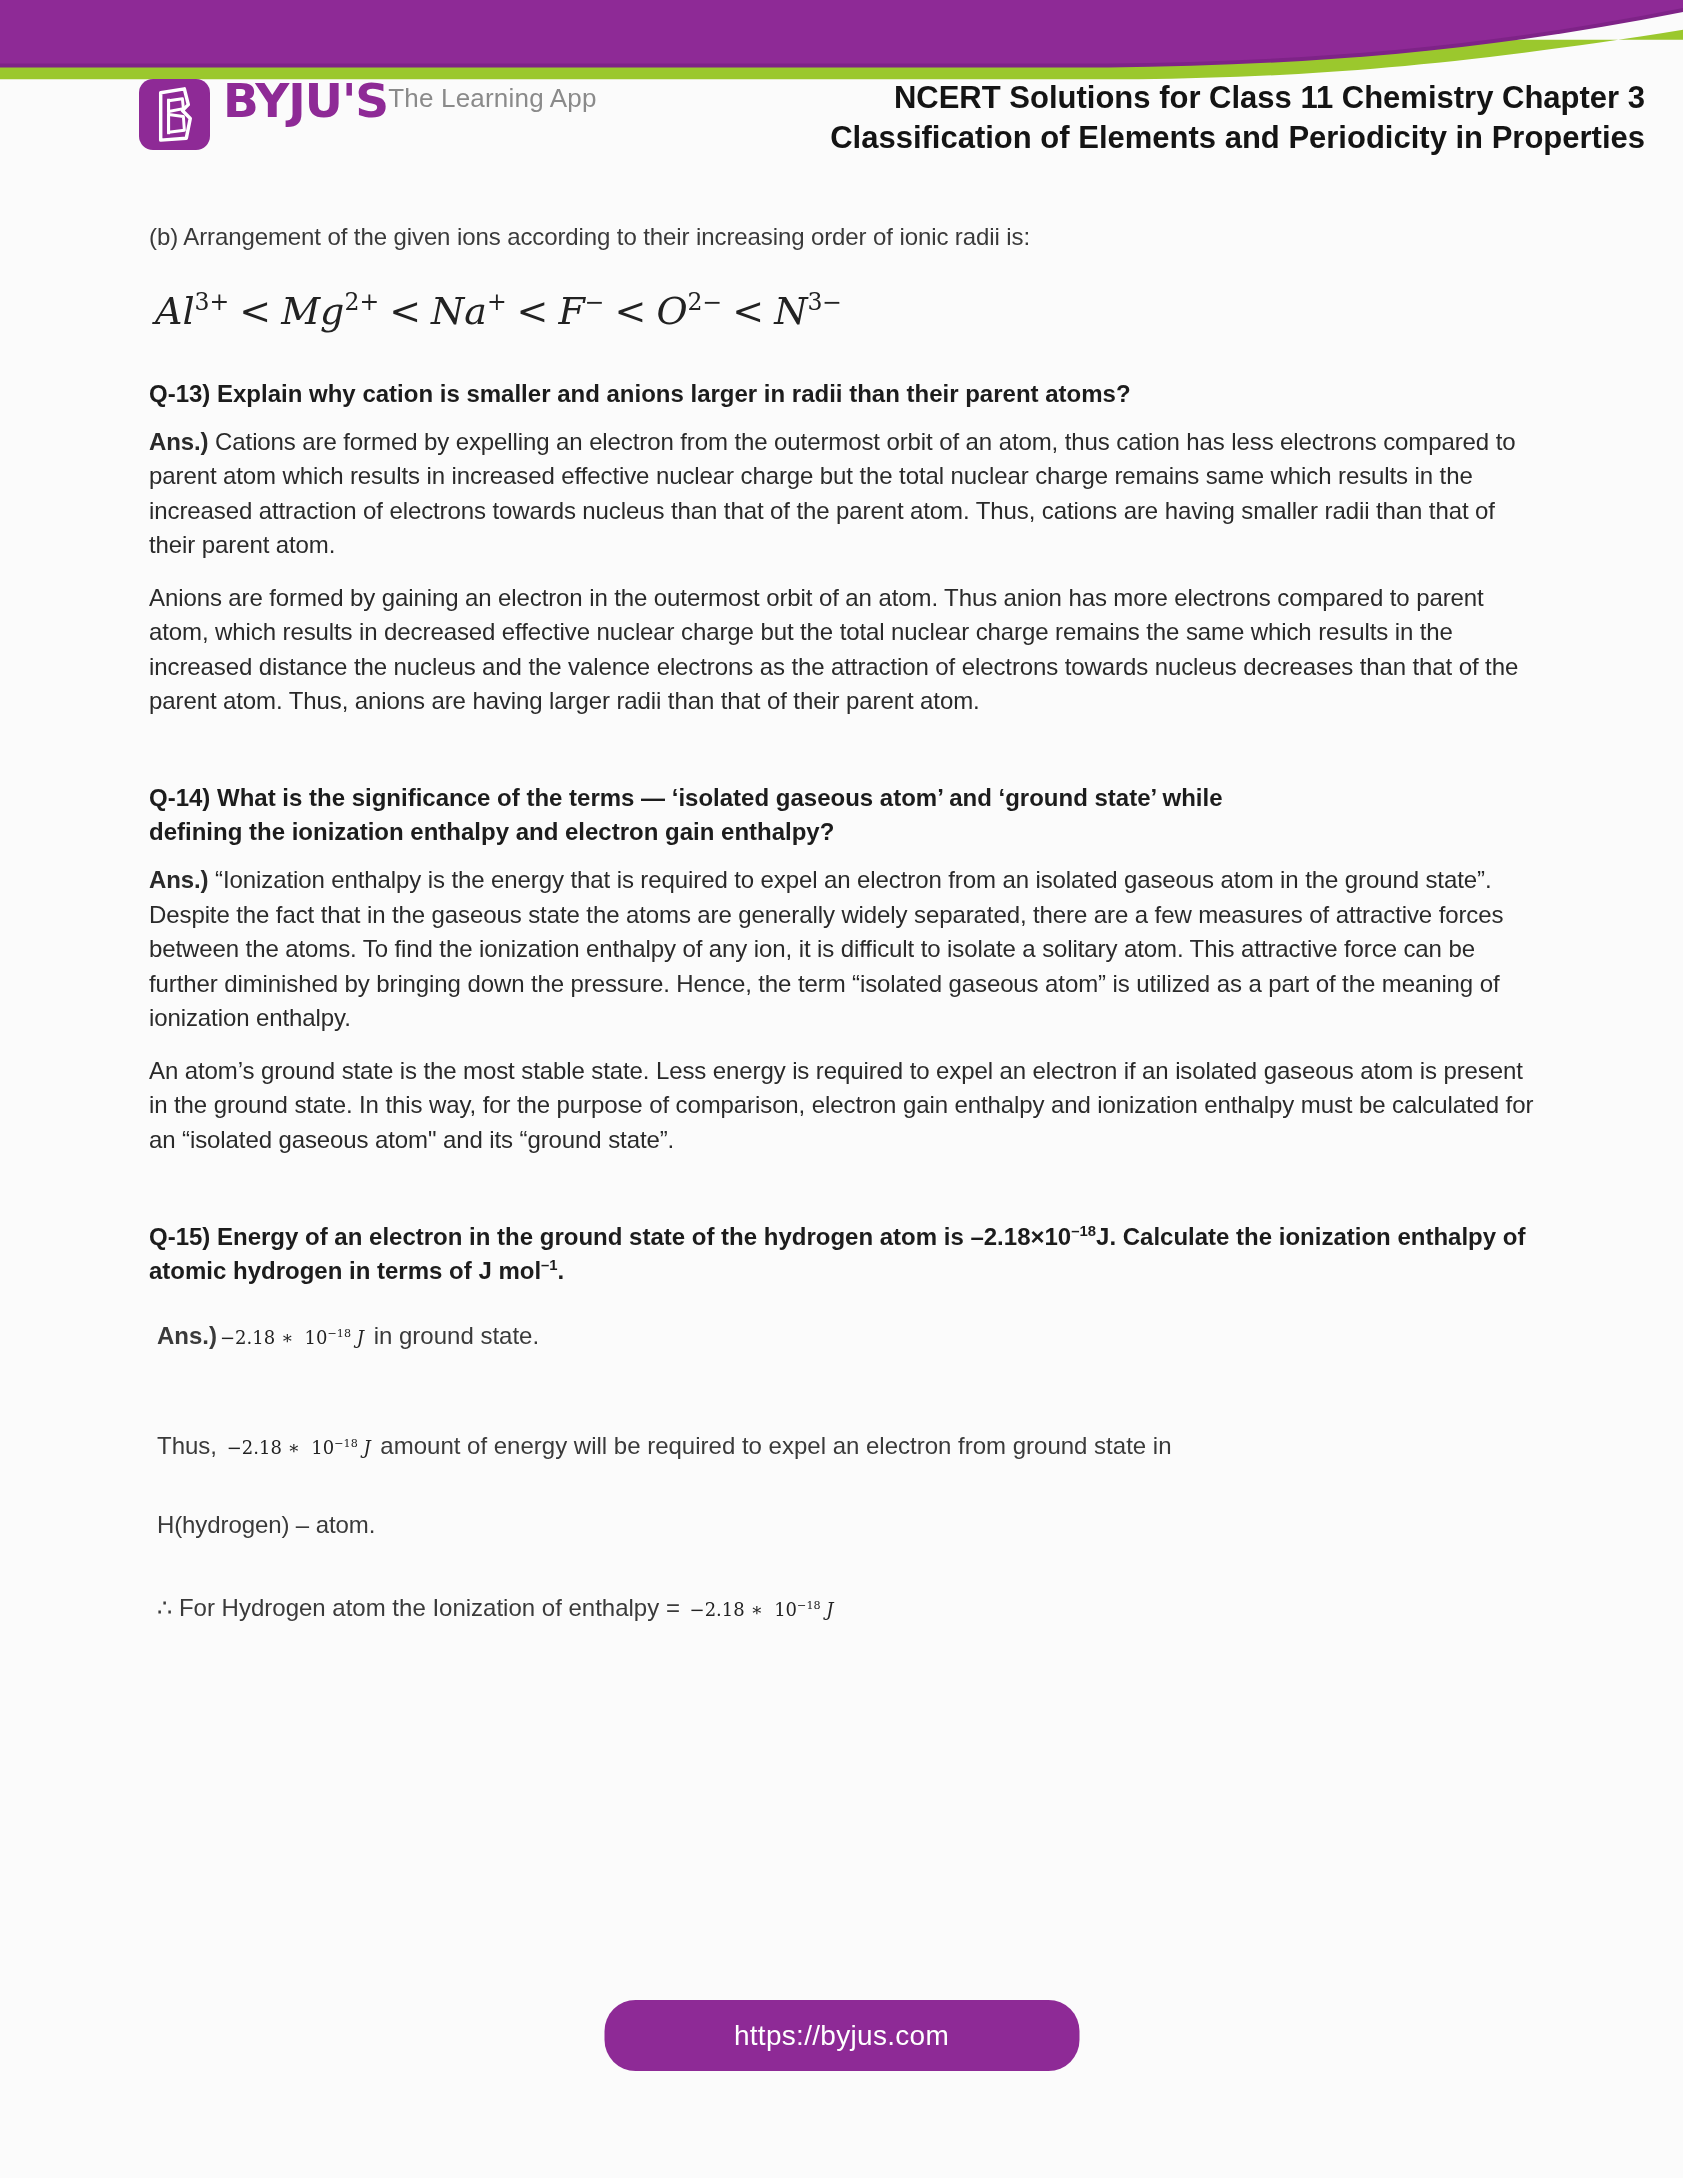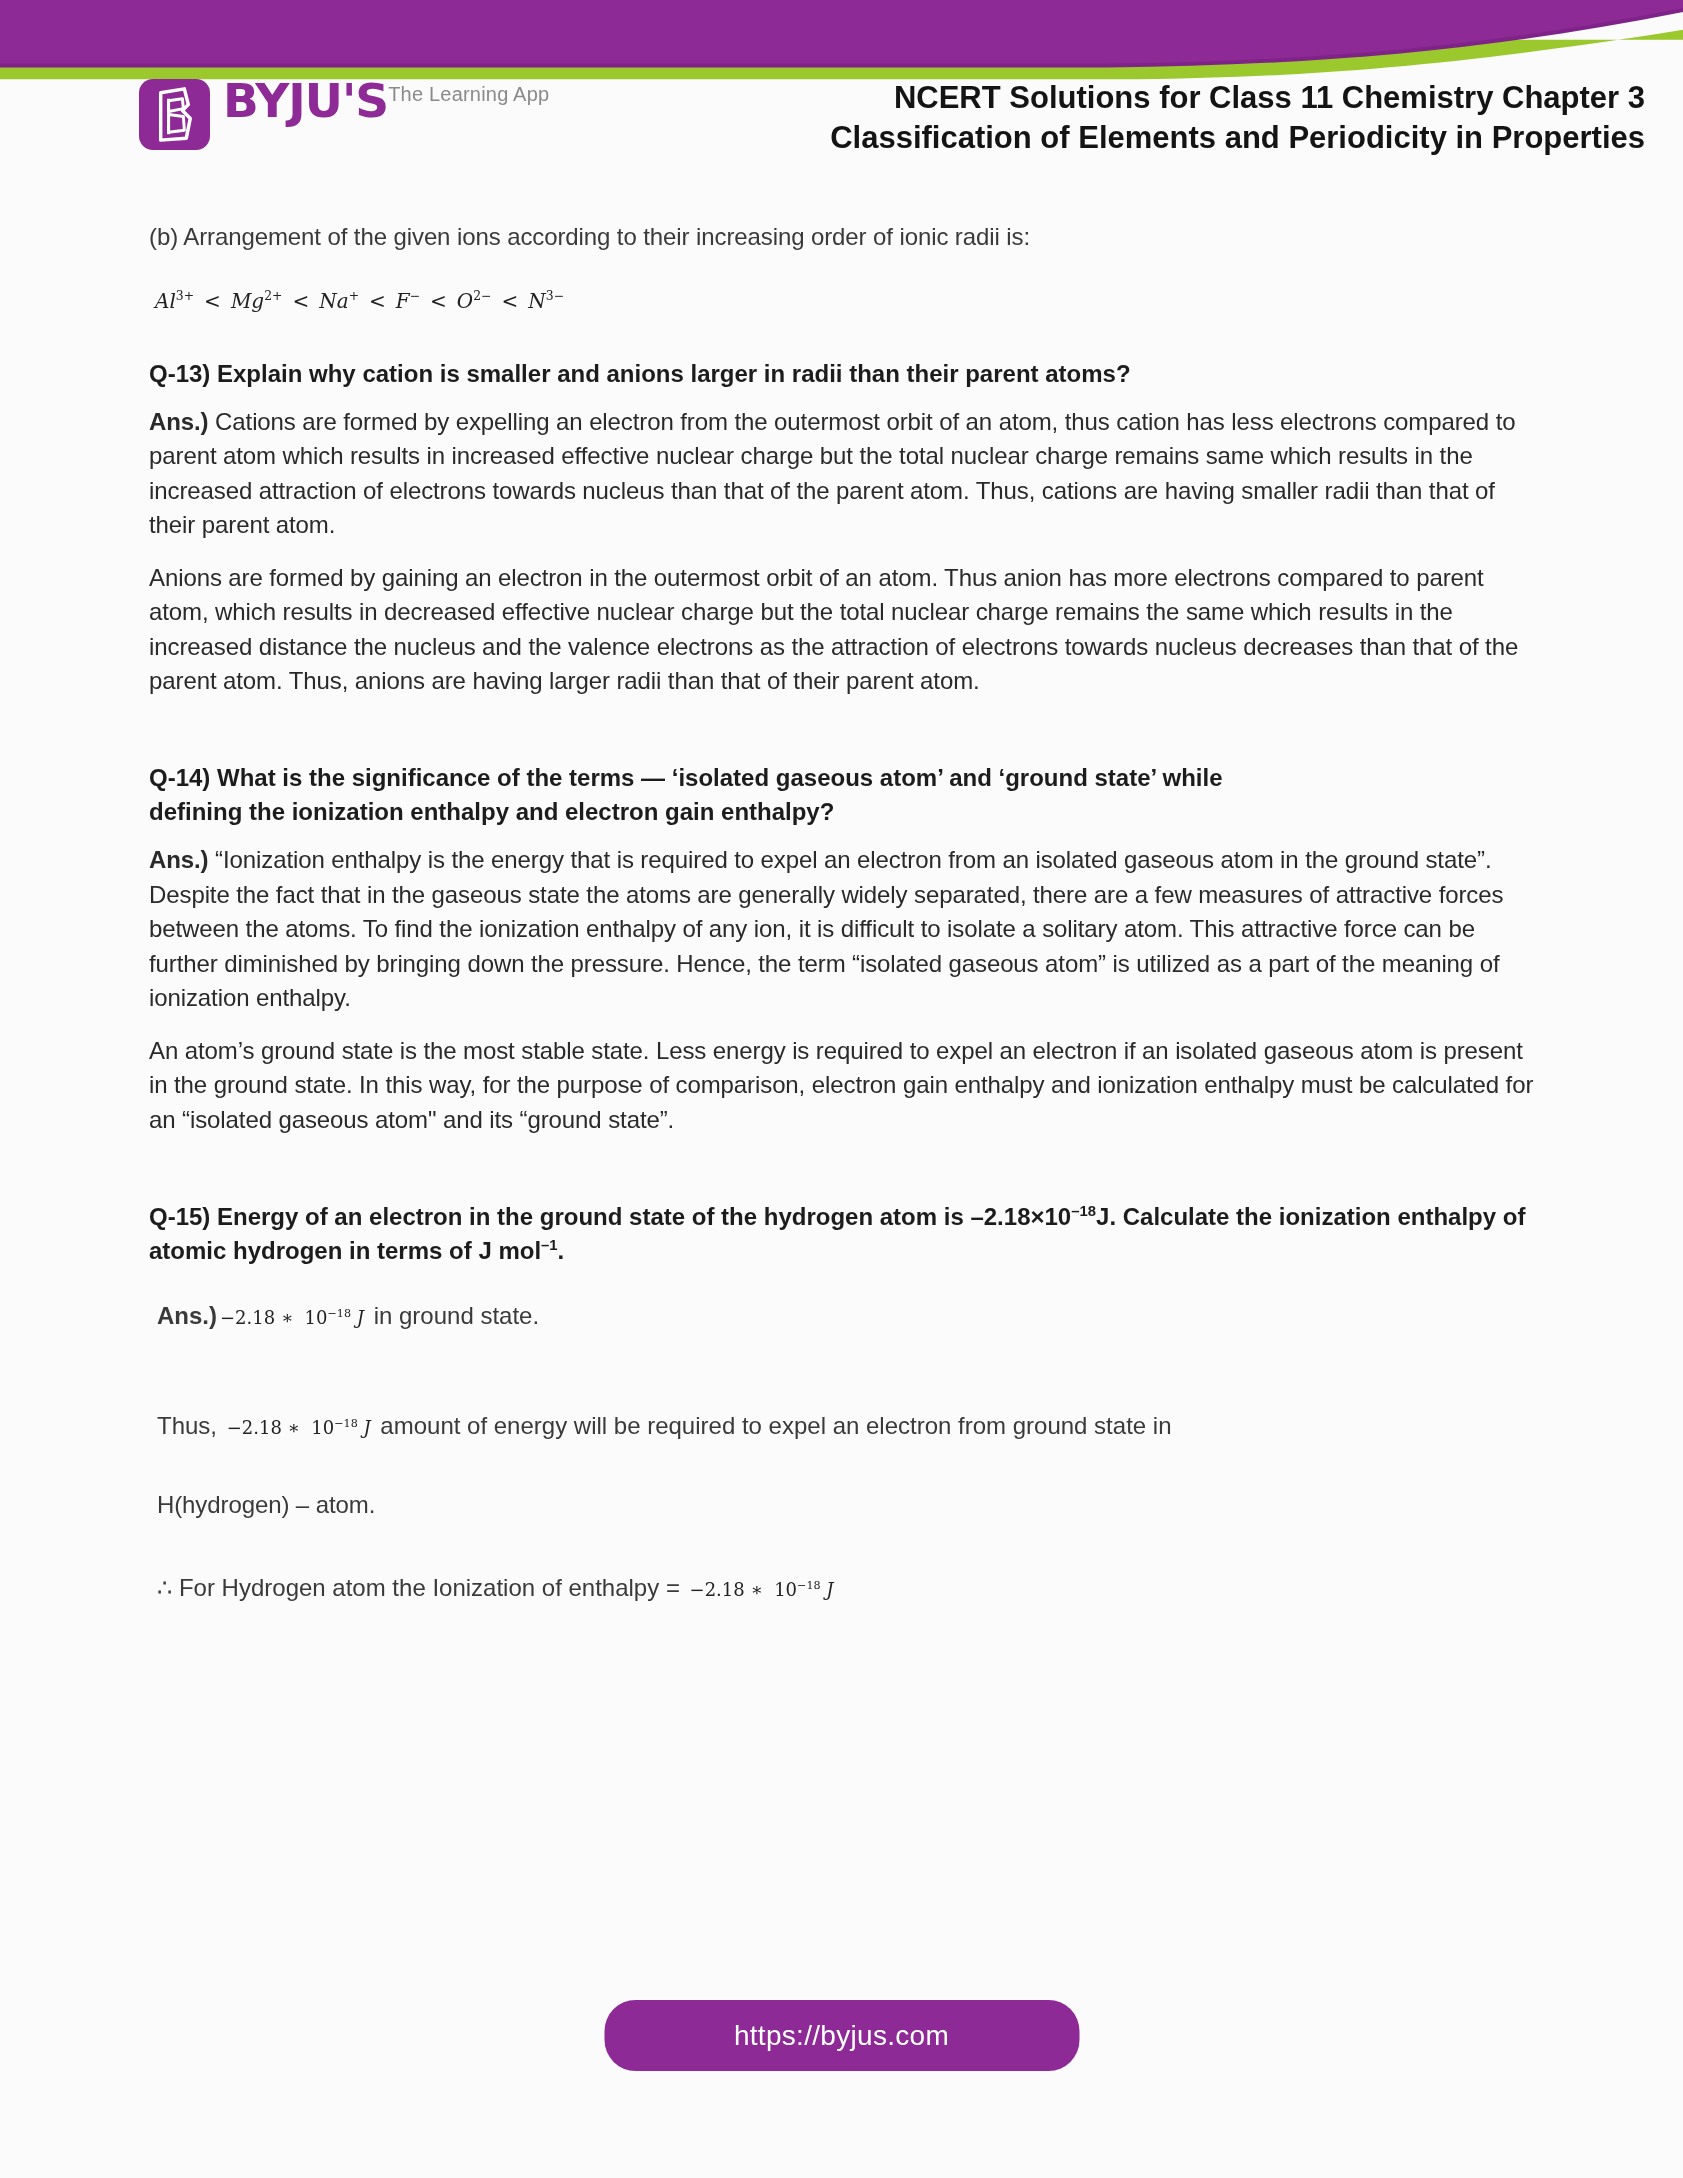--- a/index.html
+++ b/index.html
@@ -58,7 +58,7 @@
   }
   .logo-tag {
     font-family: "Liberation Sans", sans-serif;
-    font-size: 20px;
+    font-size: 26px;
     color: #8a8a8a;
     margin-top: 6px;
     letter-spacing: 0.2px;

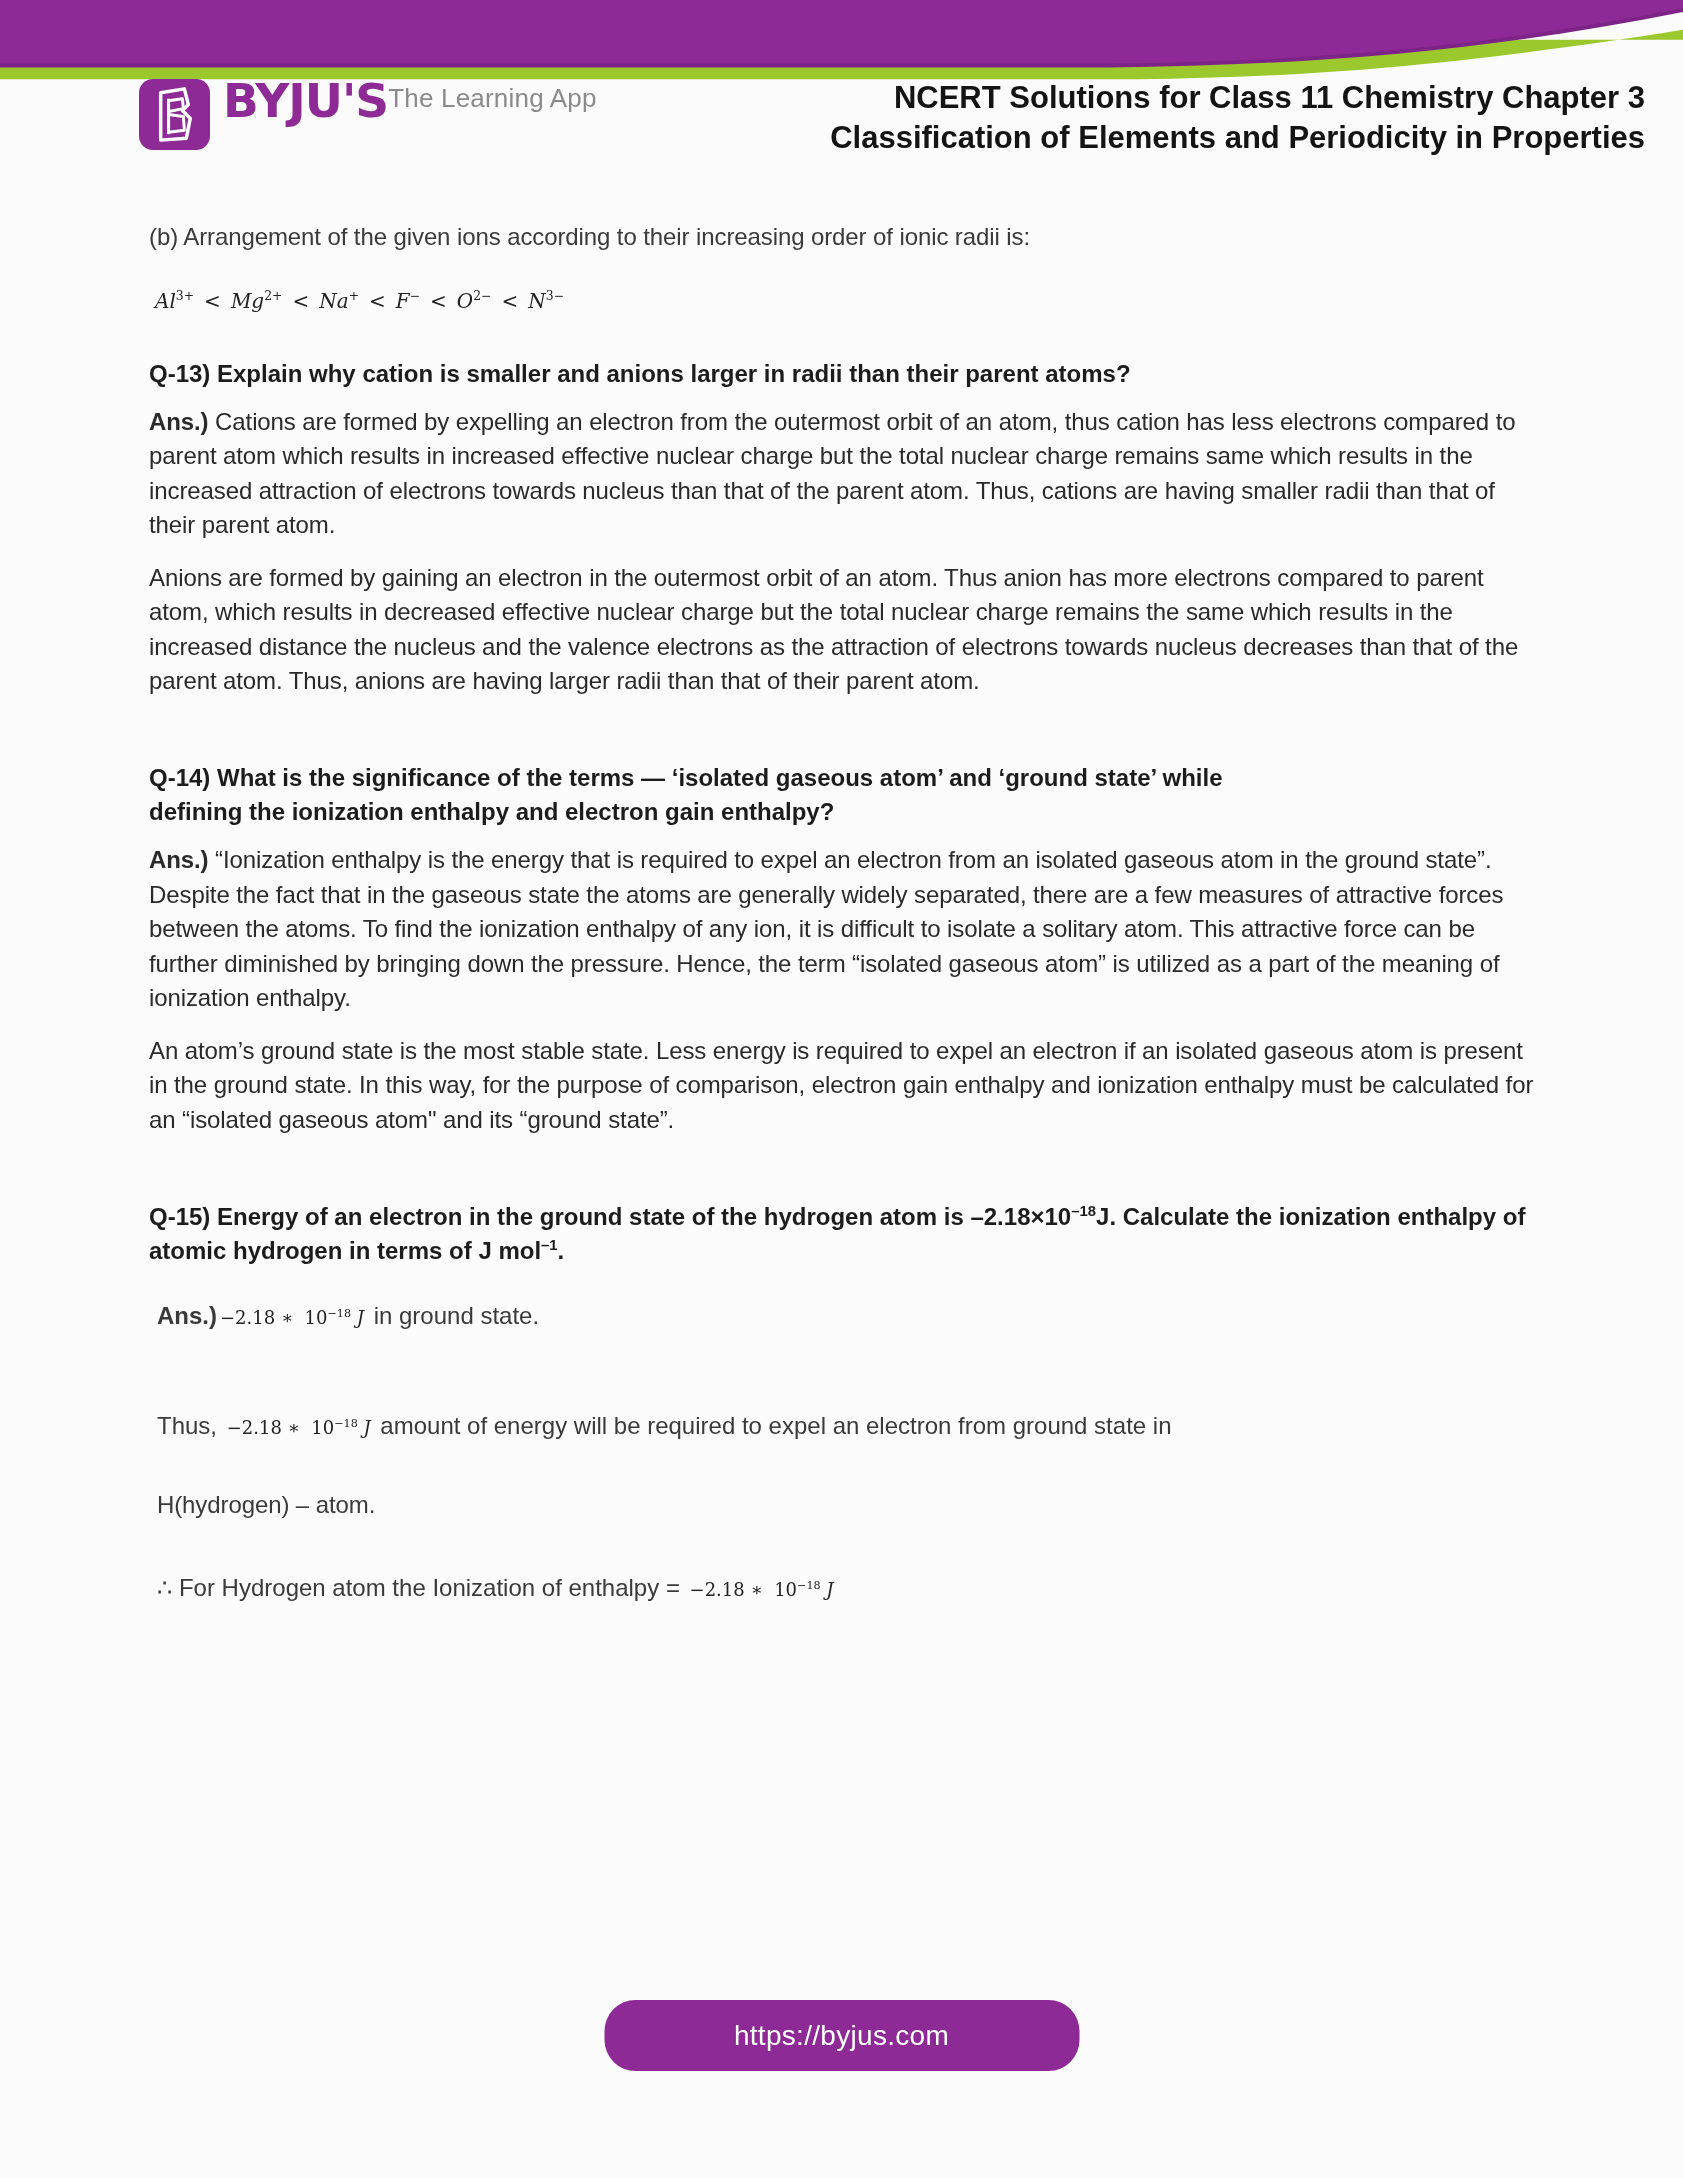--- a/index.html
+++ b/index.html
@@ -110,7 +110,7 @@
   .math {
     font-family: "DejaVu Serif", serif;
     font-style: italic;
-    font-size: 20px;
+    font-size: 38px;
     color: #222;
     white-space: nowrap;
   }

